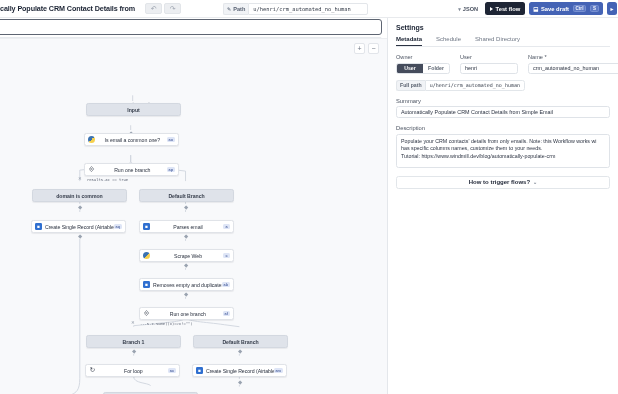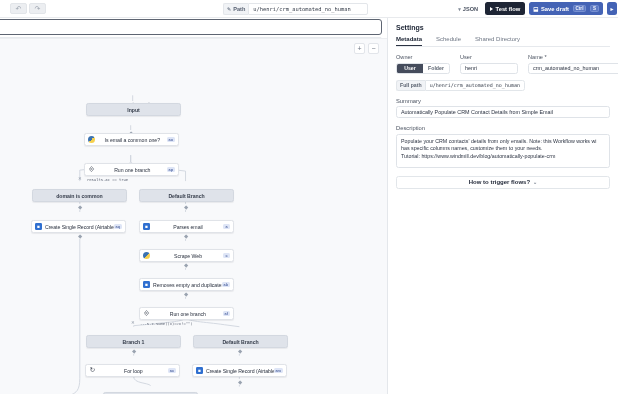--- a/index.html
+++ b/index.html
@@ -280,6 +280,7 @@
 <div class="app">
 
   <div class="topbar">
+    <div class="flow-title">cally Populate CRM Contact Details from</div>
     <div class="undo-redo">
       <div class="ur-btn">↶</div>
       <div class="ur-btn">↷</div>

